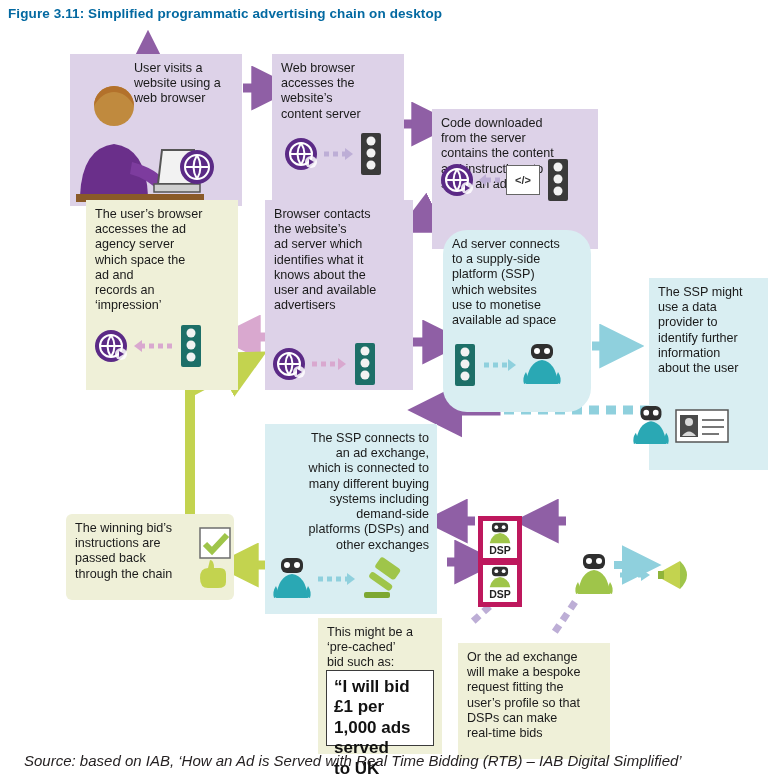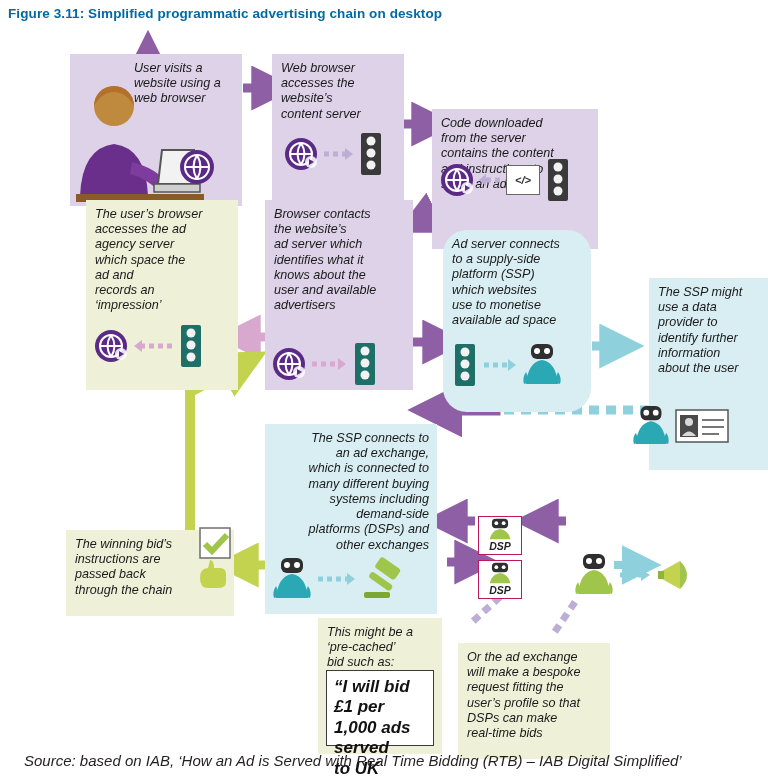--- a/index.html
+++ b/index.html
@@ -38,7 +38,6 @@
     top: 32px;
     width: 768px;
     height: 710px;
-    font-style: italic;
   }
   #edges {
     position: absolute;

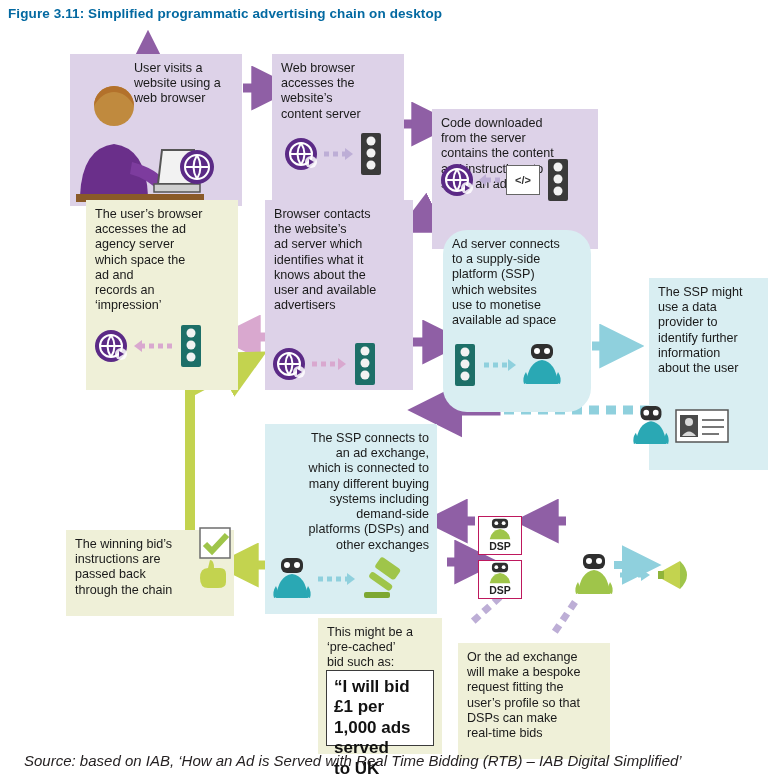--- a/index.html
+++ b/index.html
@@ -412,7 +412,7 @@
     </svg>
   </div>
 
-  <div class="node cream" style="left:66px; top:498px; width:168px; height:86px;">
+  <div class="node cream" style="left:66px; top:482px; width:168px; height:86px;border-radius:6px;">
     <span class="txt">The winning bid’s
 instructions are
 passed  back

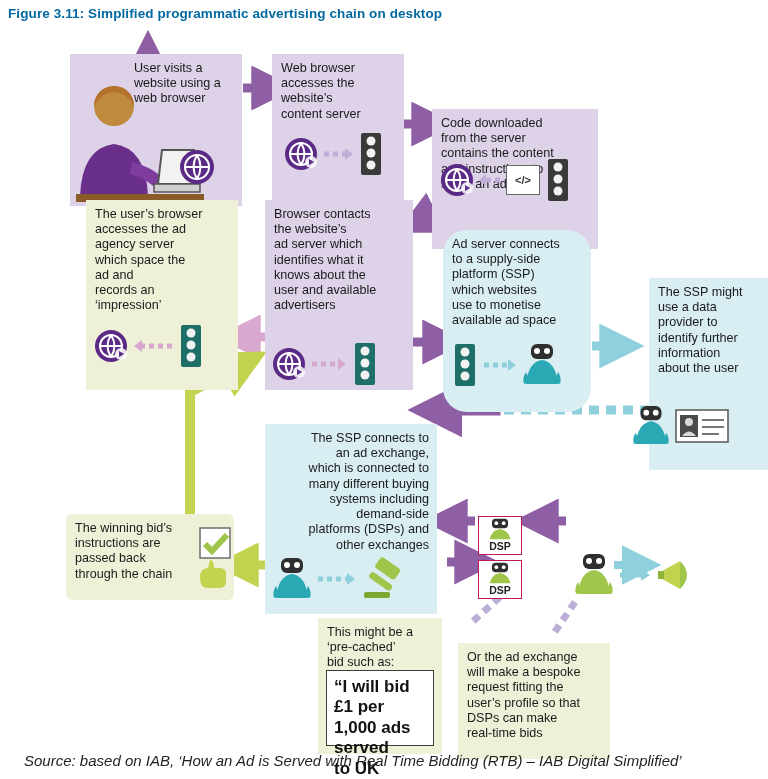--- a/index.html
+++ b/index.html
@@ -76,7 +76,7 @@
   .dsp-chip {
     position: absolute;
     background: #ffffff;
-    border: 1px solid #be185d;
+    border: 5px solid #be185d;
     font-size: 10.5px;
     font-weight: bold;
     text-align: center;

